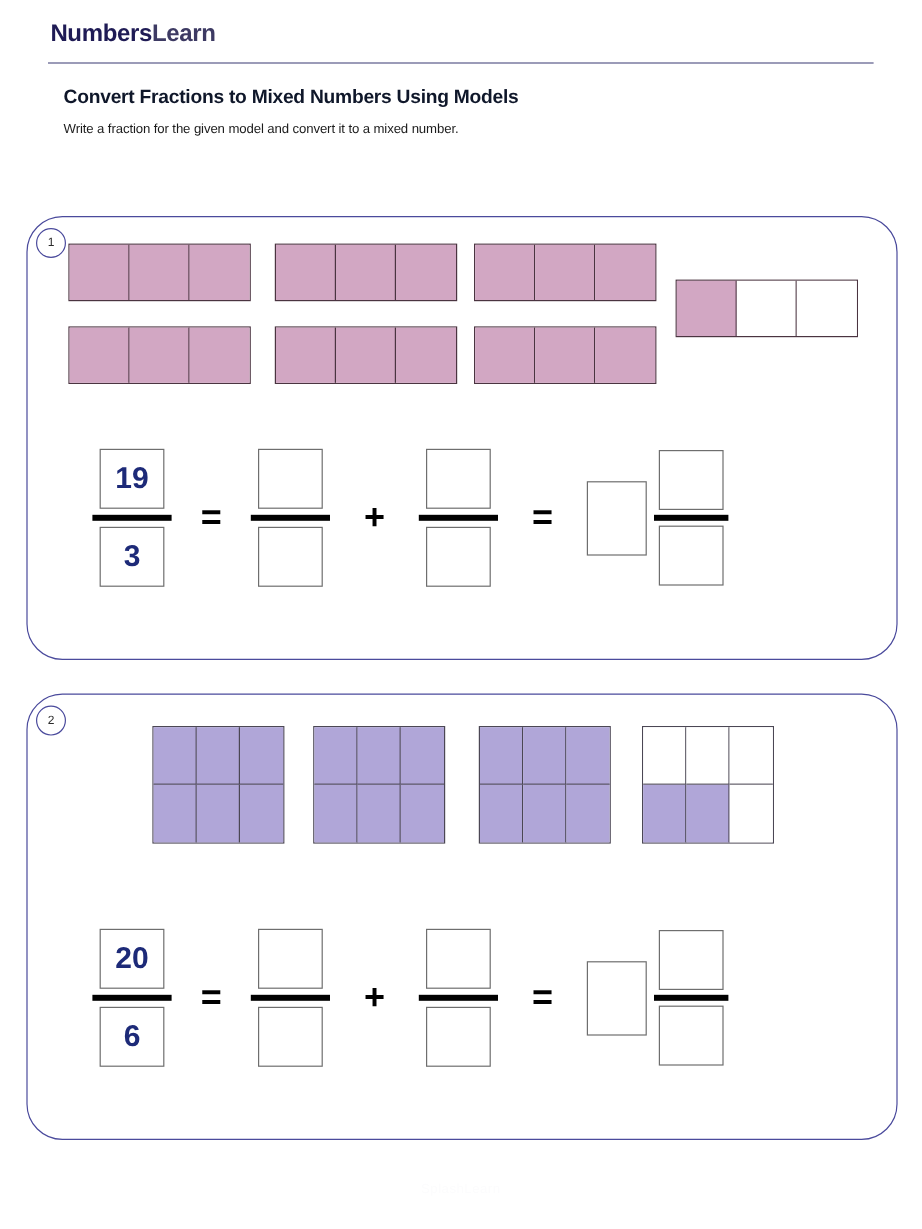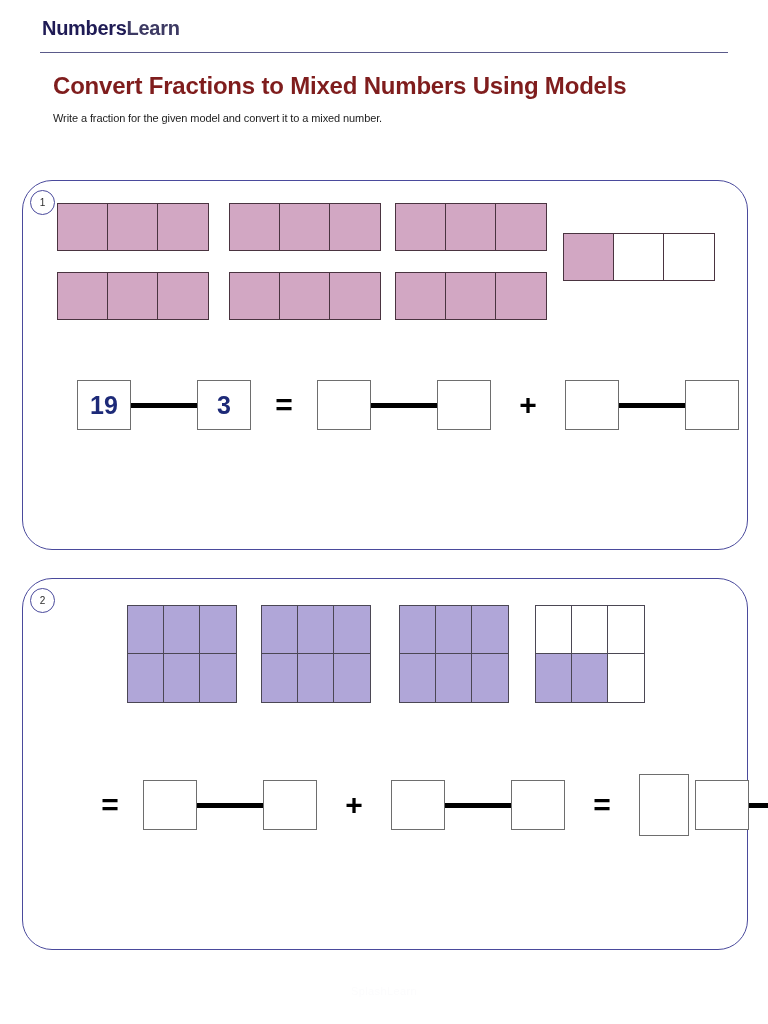--- a/index.html
+++ b/index.html
@@ -56,9 +56,9 @@
     width: 680px;
   }
   .worksheet-title {
-    font-size: 24px;
-    font-weight: bold;
-    color: #7f1d1d;
+    font-size: 16px;
+    font-weight: bold;
+    color: #0f172a;
     letter-spacing: -0.2px;
     line-height: 1.2;
     white-space: nowrap;

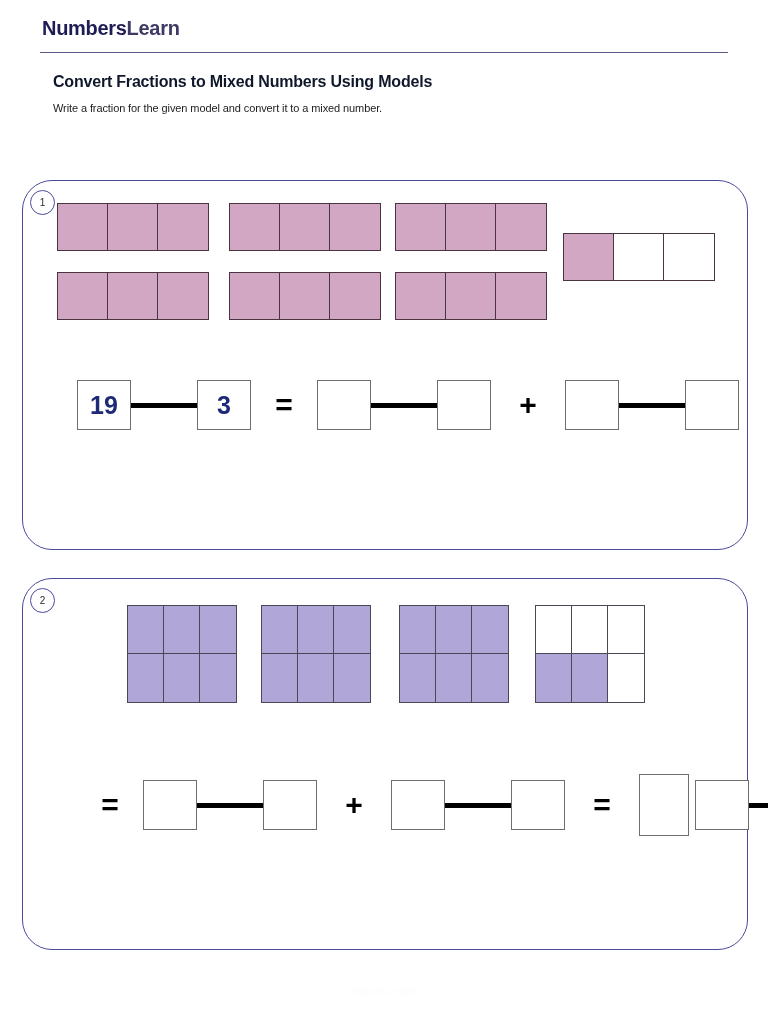--- a/index.html
+++ b/index.html
@@ -152,7 +152,7 @@
   }
   .frac {
     display: flex;
-    flex-direction: row;
+    flex-direction: column;
     align-items: center;
   }
   .frac .numbox,

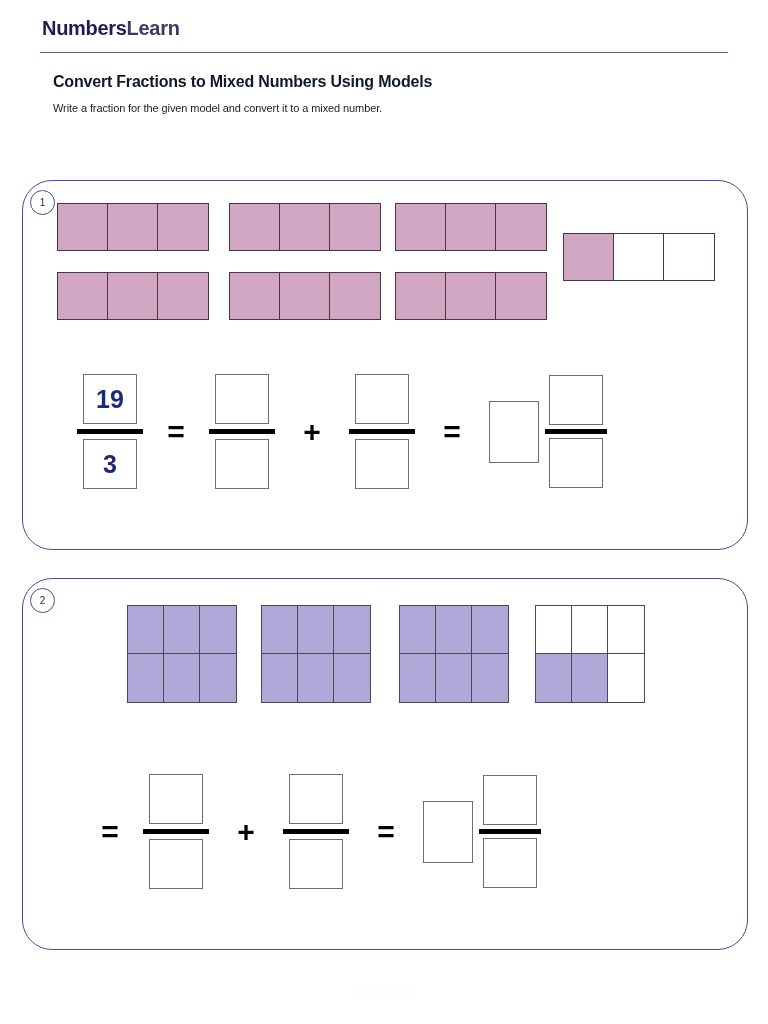--- a/index.html
+++ b/index.html
@@ -359,6 +359,11 @@
 
     <div class="equation" style="left:54px; top:195px;">
 
+      <div class="frac">
+        <div class="numbox">20</div>
+        <div class="fbar"></div>
+        <div class="denbox">6</div>
+      </div>
 
       <div class="op equals" style="width:66px;">=</div>
 

